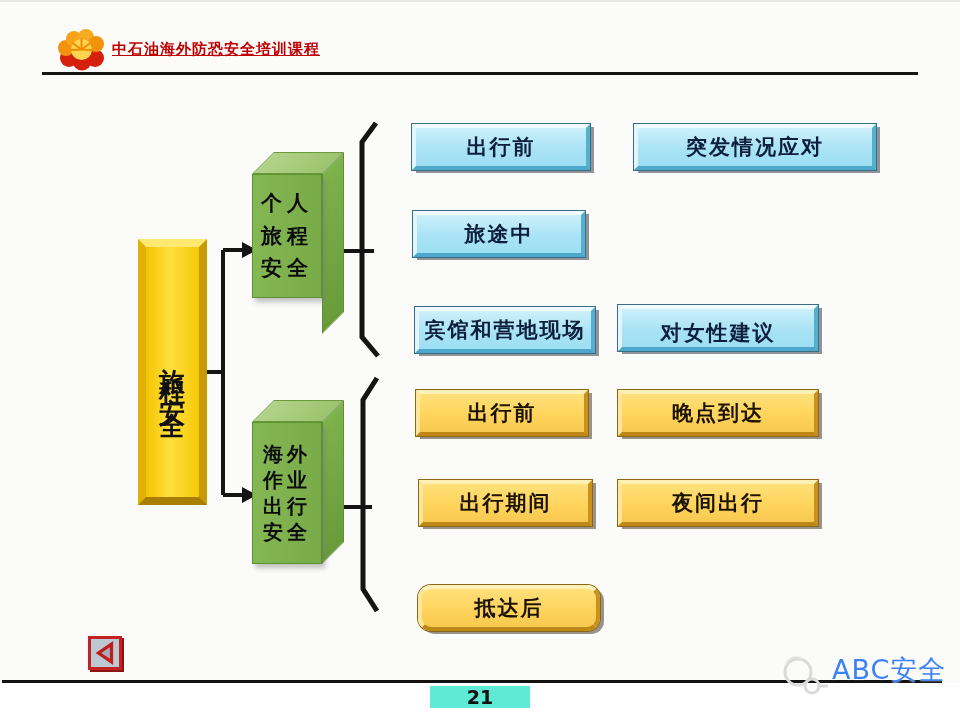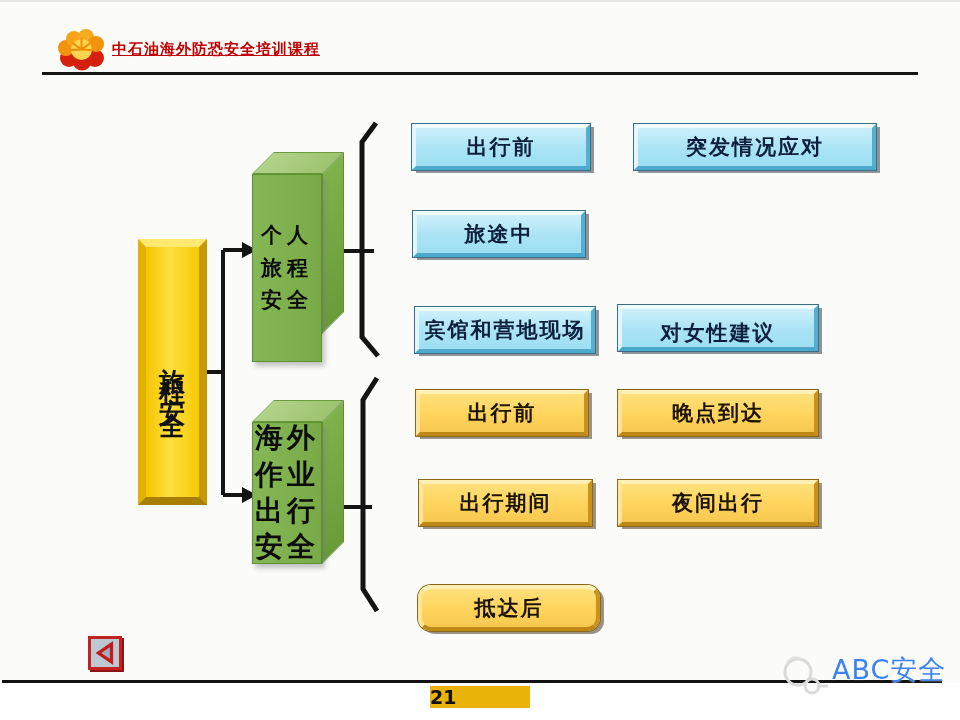--- a/index.html
+++ b/index.html
@@ -54,7 +54,7 @@
     white-space:pre-line;text-align:center;color:#0c0c0c;font-weight:700;
   }
   #branch1{left:252px;top:150px;width:92px;height:182px;}
-  #branch1 .face-front{height:188px;}
+  #branch1 .face-front{height:124px;}
   #branch1 .face-side{height:160px;}
   #branch1 .branch-label{font-size:21px;line-height:1.55;letter-spacing:5px;}
   #branch2{left:252px;top:398px;width:92px;height:164px;}

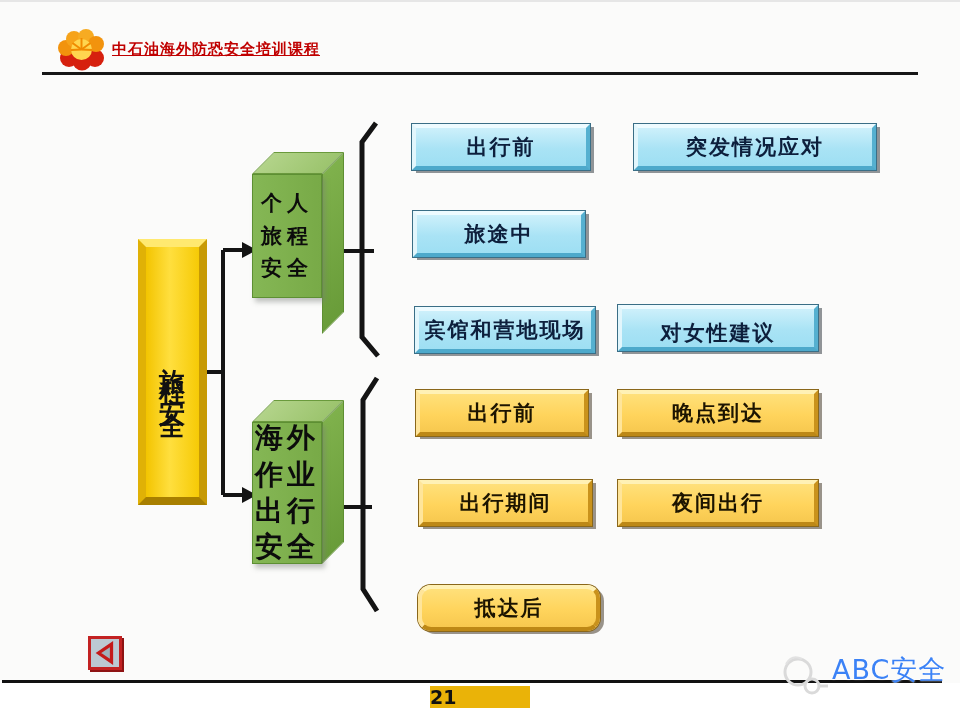--- a/index.html
+++ b/index.html
@@ -60,7 +60,7 @@
   #branch2{left:252px;top:398px;width:92px;height:164px;}
   #branch2 .face-front{height:142px;}
   #branch2 .face-side{height:142px;}
-  #branch2 .branch-label{font-size:28px;line-height:1.3;letter-spacing:4px;}
+  #branch2 .branch-label{font-size:20px;line-height:1.3;letter-spacing:4px;}
   
   .leaf{
     position:absolute;height:46px;box-sizing:border-box;z-index:2;

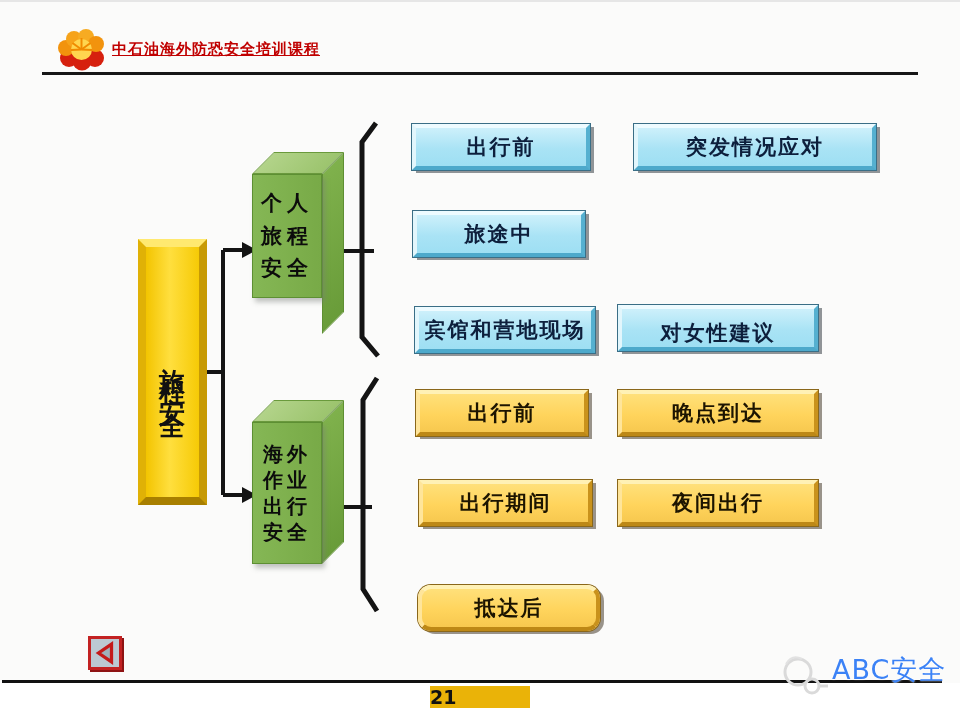--- a/index.html
+++ b/index.html
@@ -90,8 +90,8 @@
   }
   .footer-rule{position:absolute;left:2px;top:678px;width:940px;height:3px;background:#121212;z-index:1;}
   .page-number{
-    position:absolute;left:430px;top:684px;width:100px;
-    font-size:19px;font-weight:700;color:#111;background:#eab308;z-index:0;
+    position:absolute;left:430px;top:684px;width:100px;text-align:center;
+    font-size:19px;font-weight:700;color:#111;background:#5eead4;z-index:0;
   }
   .footer-white{position:absolute;left:0;top:681px;width:960px;height:39px;background:#ffffff;}
   .watermark{

